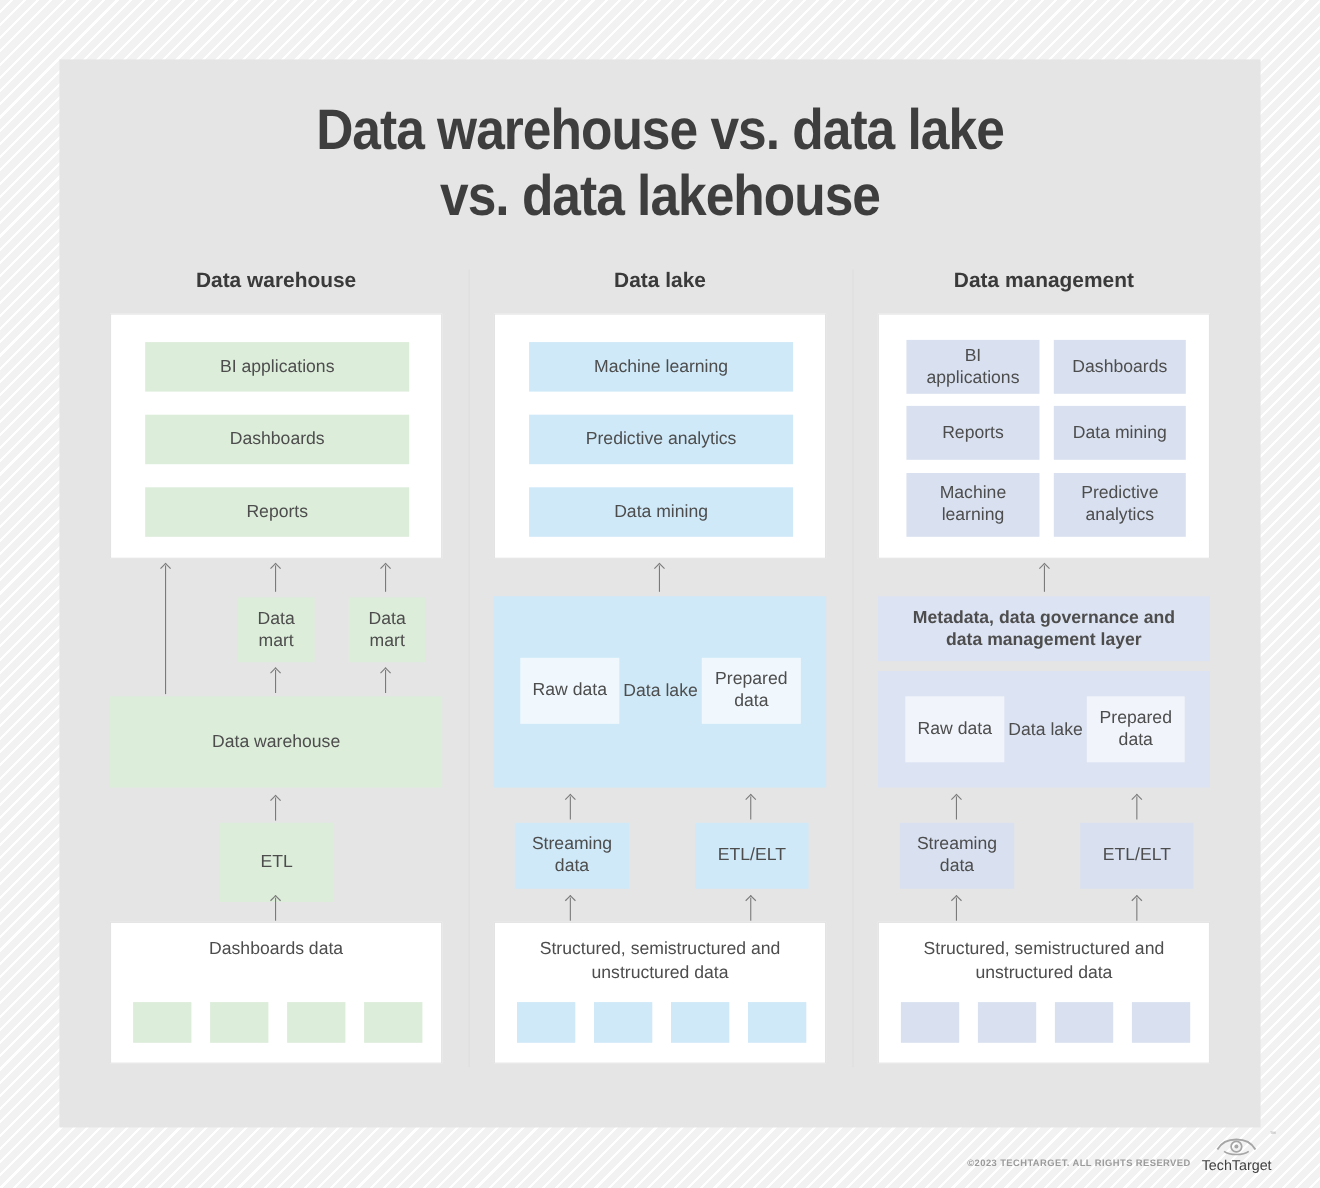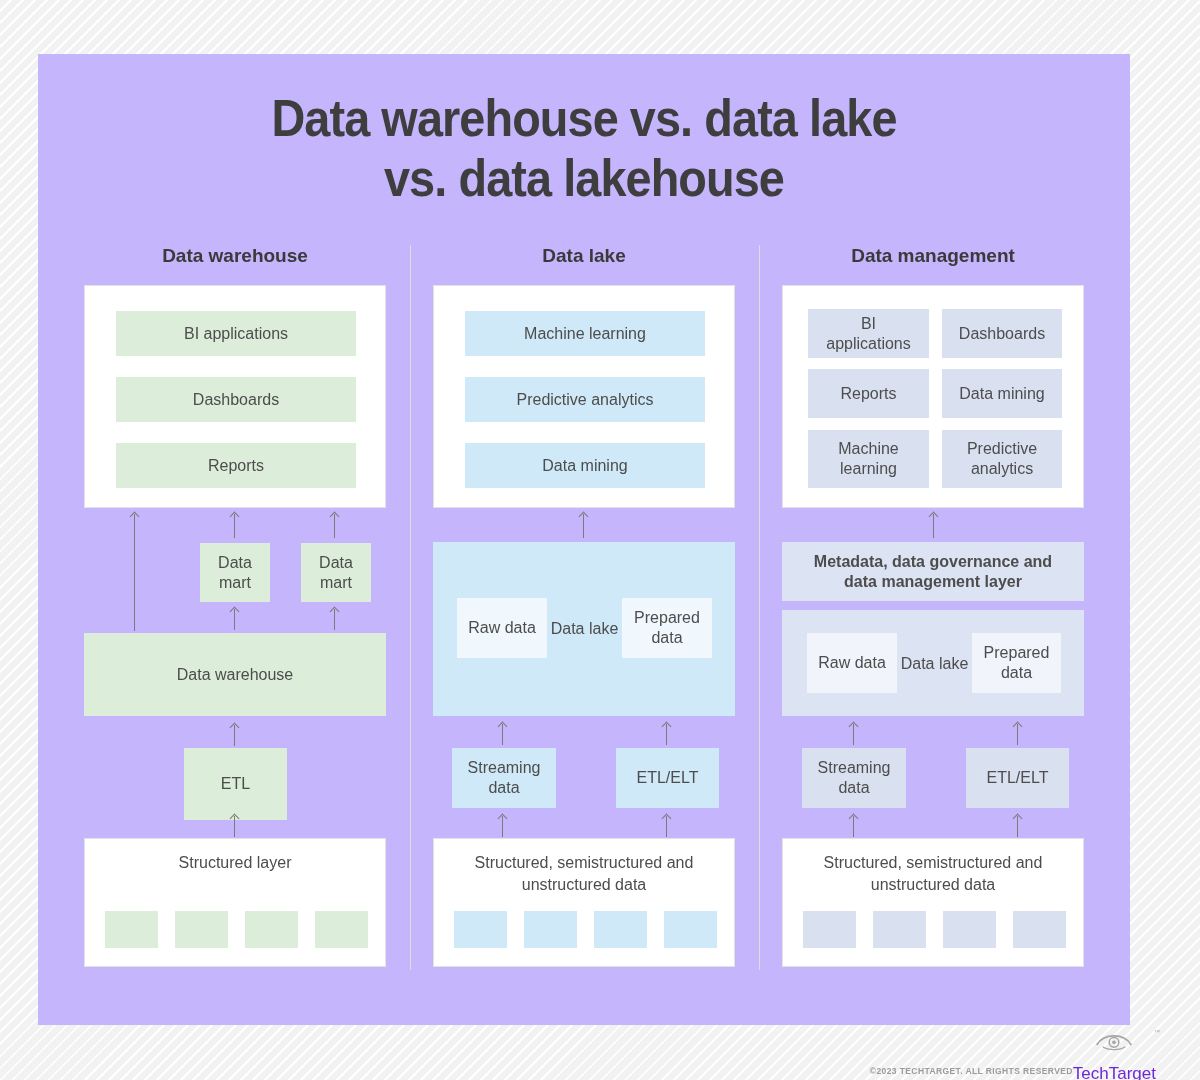--- a/index.html
+++ b/index.html
@@ -9,8 +9,8 @@
     background:repeating-linear-gradient(135deg,#f2f2f2 0,#f2f2f2 6.5px,#ffffff 6.5px,#ffffff 8.5px);
   }
   .card{
-    position:absolute;left:38px;top:54px;width:1092px;height:971px;
-    background:#c4b5fd;
+    position:absolute;left:54px;top:54px;width:1092px;height:971px;
+    background:#e5e5e5;
   }
   .title{
     position:absolute;top:34px;left:0;width:100%;text-align:center;

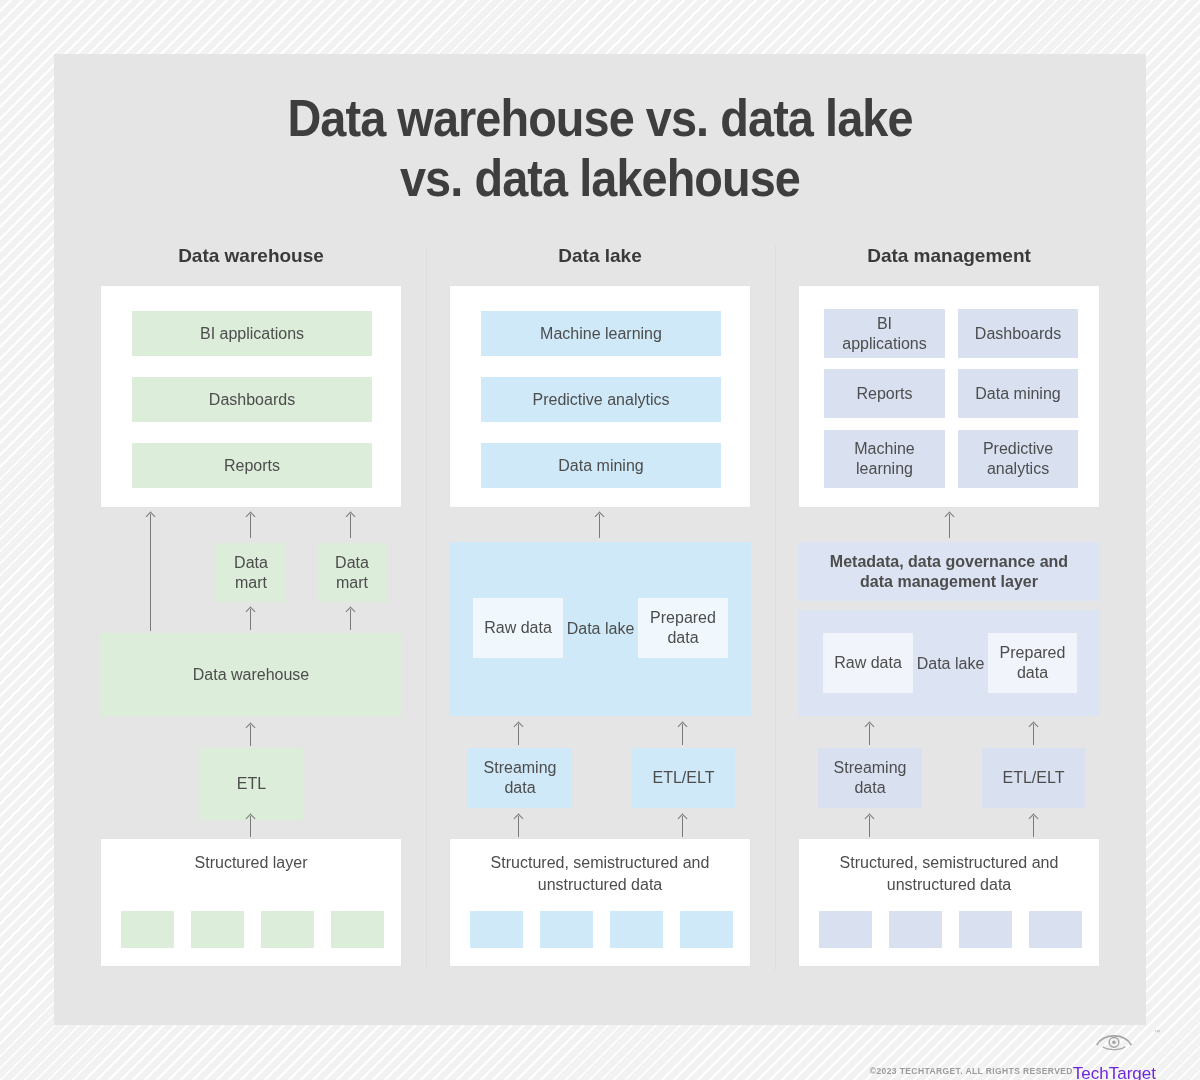--- a/index.html
+++ b/index.html
@@ -106,7 +106,7 @@
 
   <div class="panel" style="left:46px;top:784px;width:302px;height:129px;">
     <div class="src-label">
-        <span>Structured layer</span>
+        <span>Dashboards data</span>
       </div>
     <div class="squares">
       <div class="green"></div>

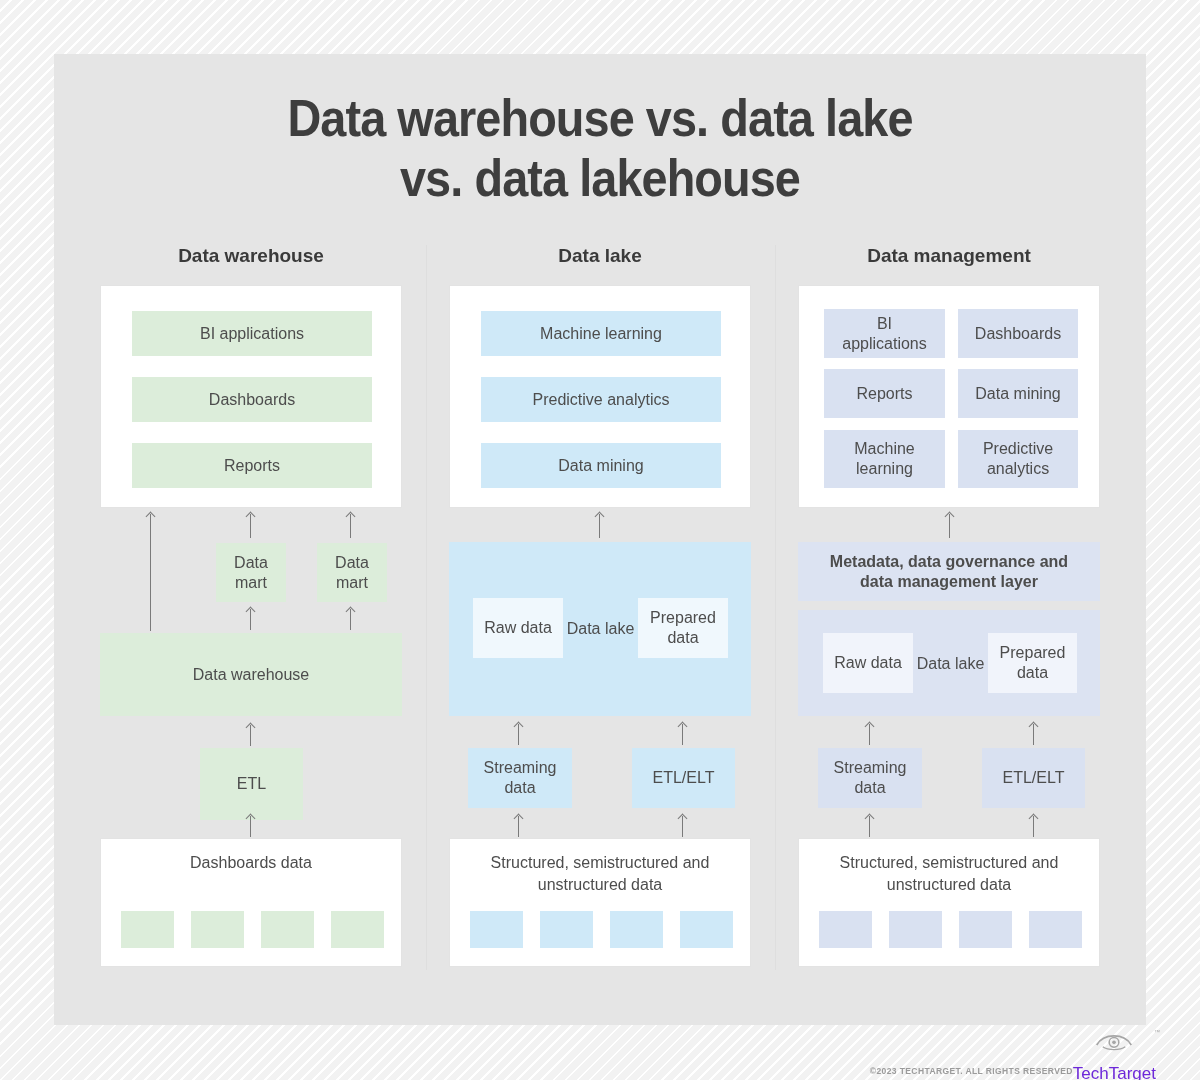--- a/index.html
+++ b/index.html
@@ -57,7 +57,7 @@
   }
   .copyright{
     font-size:8.5px;font-weight:700;letter-spacing:.4px;color:#9b9b9b;
-    margin-bottom:5px;white-space:nowrap;text-align:right;
+    margin-bottom:5px;margin-right:10px;white-space:nowrap;text-align:right;
   }
   .brand-block{display:flex;flex-direction:column;align-items:center;position:relative;}
   .brand-text{font-size:17px;color:#6d28d9;line-height:14px;margin-top:15px;}

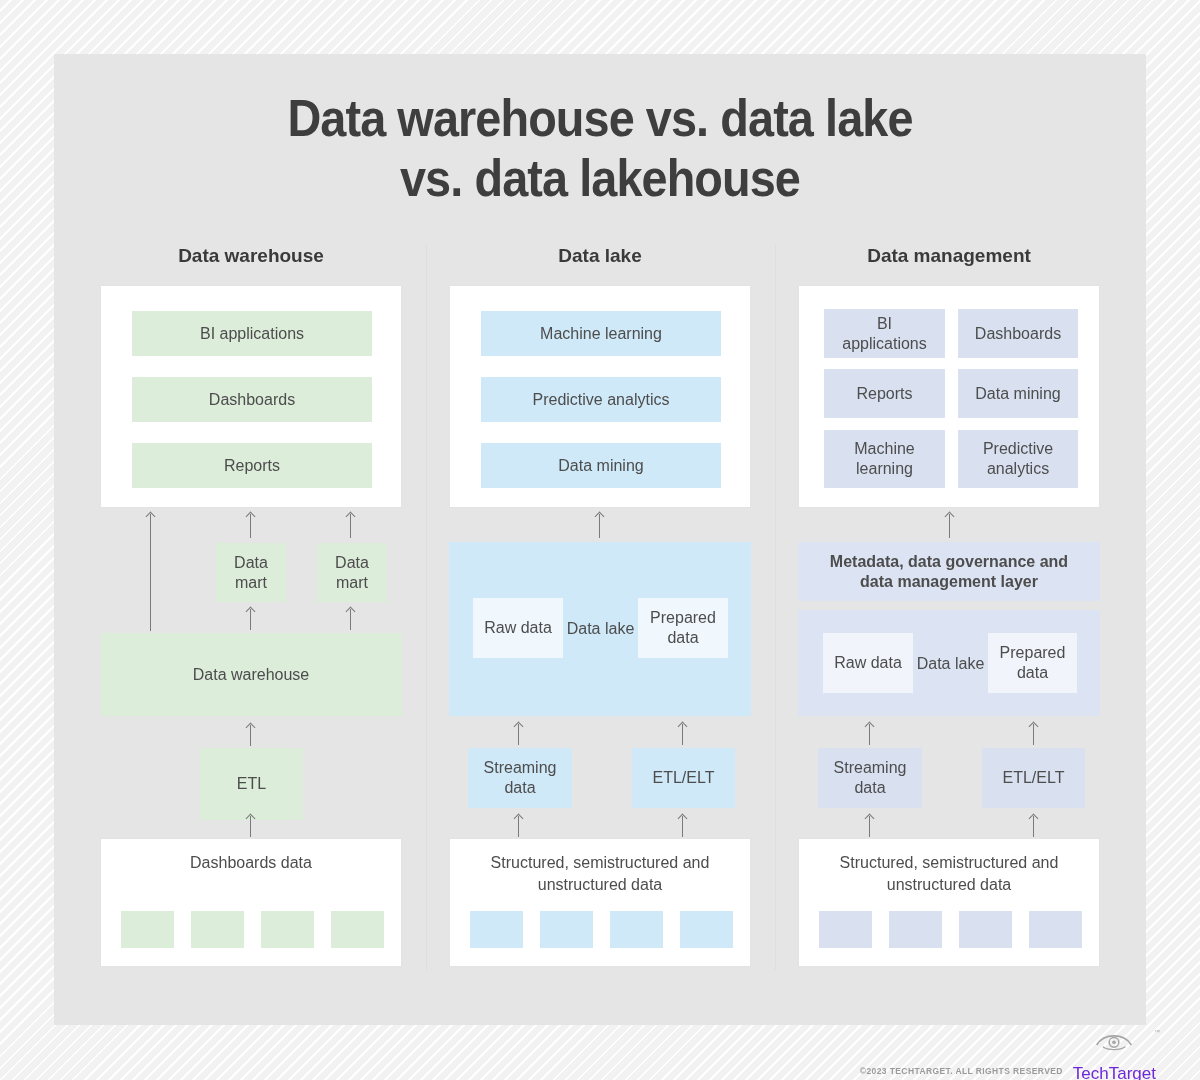--- a/index.html
+++ b/index.html
@@ -60,7 +60,7 @@
     margin-bottom:5px;margin-right:10px;white-space:nowrap;text-align:right;
   }
   .brand-block{display:flex;flex-direction:column;align-items:center;position:relative;}
-  .brand-text{font-size:17px;color:#6d28d9;line-height:14px;margin-top:15px;}
+  .brand-text{font-size:13px;color:#404040;line-height:14px;margin-top:1px;}
   .brand-tm{position:absolute;top:-2px;right:-4px;font-size:6px;color:#ababab;}
 </style>
 </head>

